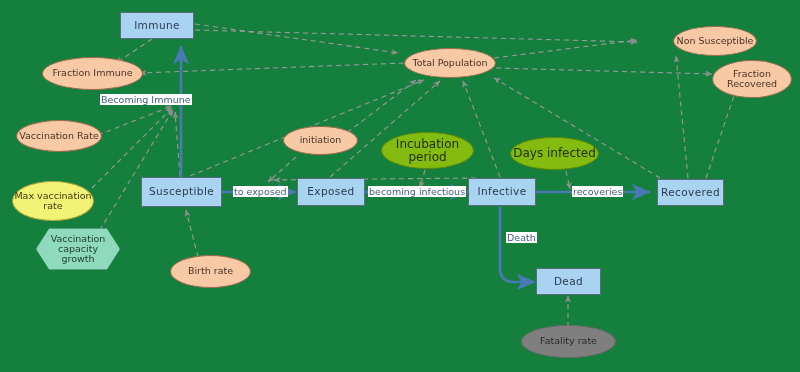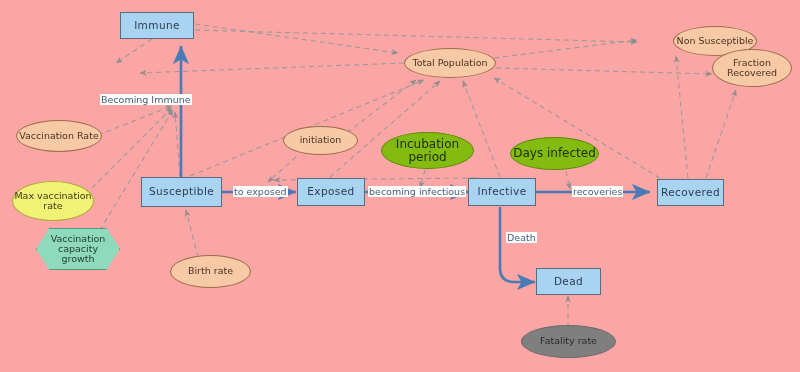--- a/index.html
+++ b/index.html
@@ -14,7 +14,7 @@
     position: relative;
     width: 800px;
     height: 372px;
-    background: #fca5a5;
+    background: #15803d;
     overflow: hidden;
   }
   #edge-layer {

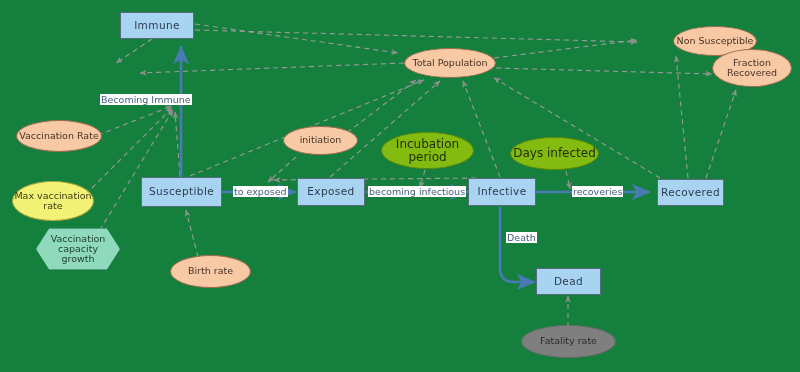--- a/index.html
+++ b/index.html
@@ -168,6 +168,9 @@
       <span>Dead</span>
     </div>
 
+    <div class="node node-aux" style="left:42px; top:57px; width:101px; height:33px;">
+      <span>Fraction Immune</span>
+    </div>
 
     <div class="node node-aux" style="left:16px; top:120px; width:86px; height:32px;">
       <span>Vaccination Rate</span>

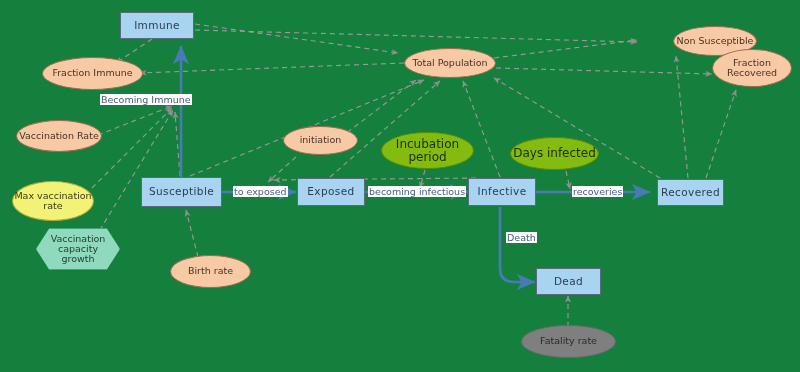--- a/index.html
+++ b/index.html
@@ -211,7 +211,7 @@
       <span>Non Susceptible</span>
     </div>
 
-    <div class="node node-aux" style="left:712px; top:49px; width:80px; height:38px;">
+    <div class="node node-aux" style="left:712px; top:60px; width:80px; height:38px;">
       <span>Fraction
 Recovered</span>
     </div>

